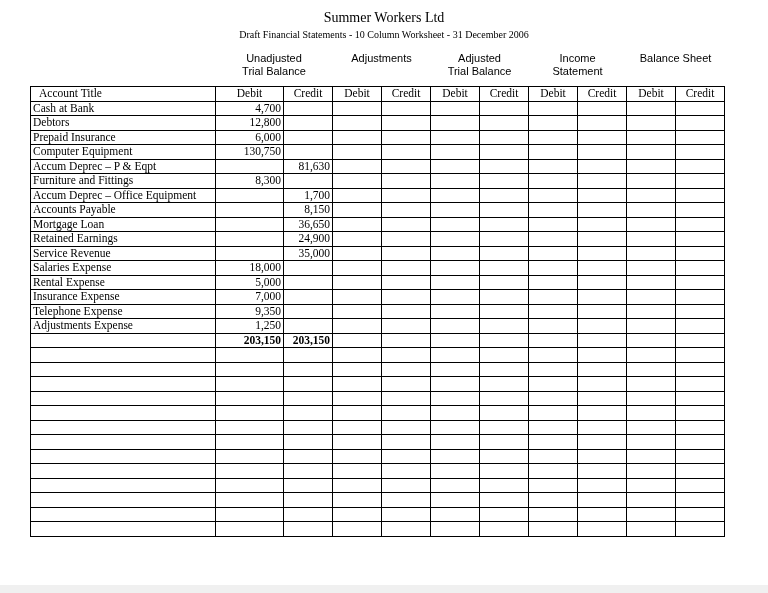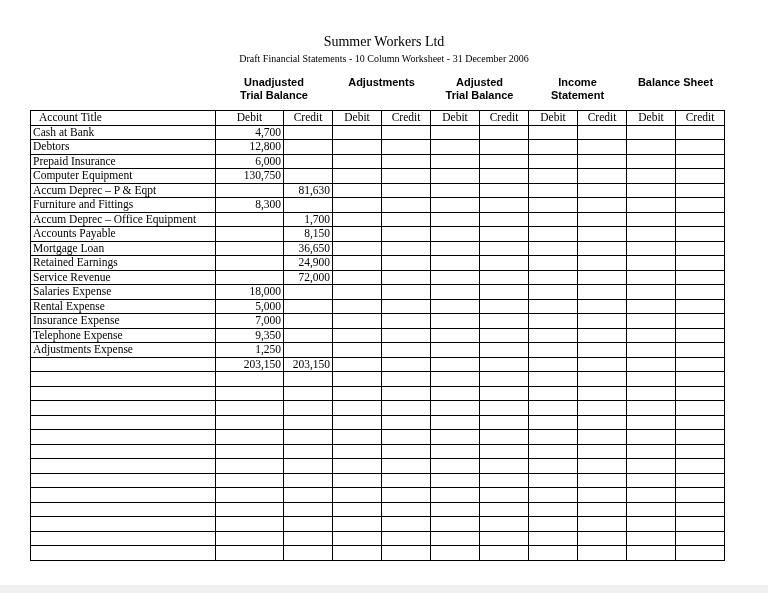--- a/index.html
+++ b/index.html
@@ -21,7 +21,6 @@
     padding-top: 10px;
     font-size: 14px;
     line-height: 16px;
-    margin-top: 24px;
   }
   .doc-subtitle {
     text-align: center;

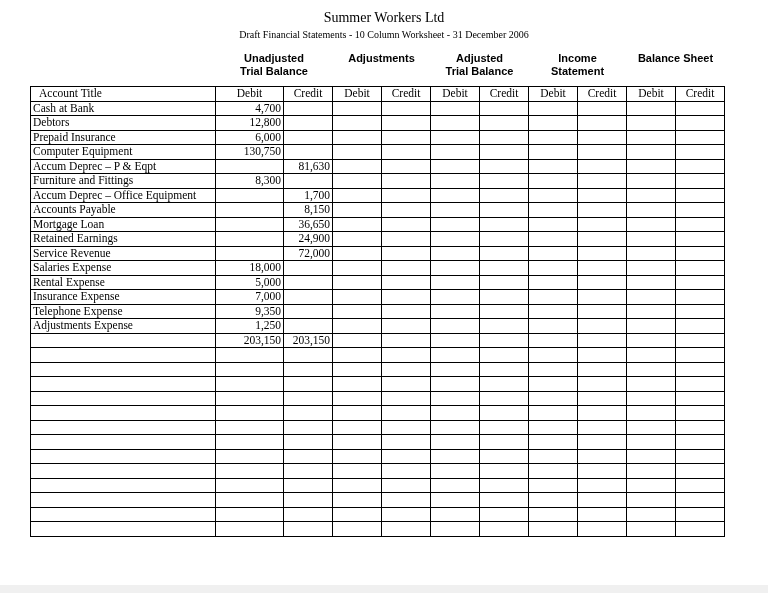--- a/index.html
+++ b/index.html
@@ -48,7 +48,7 @@
     border: none;
     background: transparent;
     font-family: "Liberation Sans", sans-serif;
-    font-weight: bold;
+    font-weight: normal;
     font-size: 11px;
     text-align: center;
     vertical-align: top;

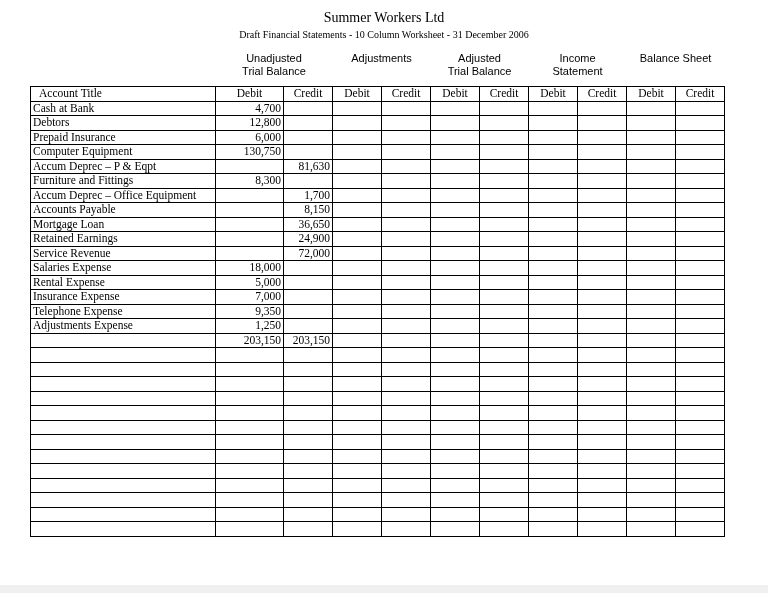--- a/index.html
+++ b/index.html
@@ -282,7 +282,7 @@
         <tr>
           <td class="acct">Service Revenue</td>
           <td class="num"></td>
-          <td class="num">72,000</td>
+          <td class="num">35,000</td>
           <td class="num"></td>
           <td class="num"></td>
           <td class="num"></td>

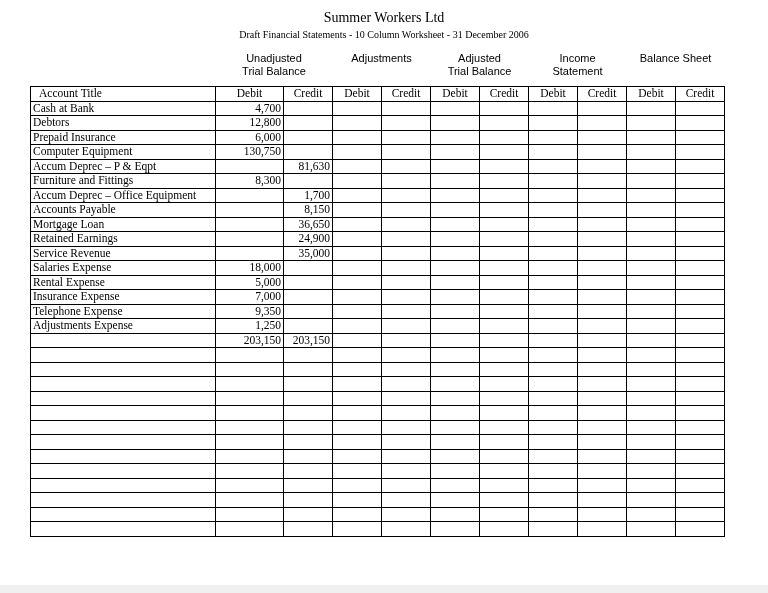--- a/index.html
+++ b/index.html
@@ -75,7 +75,7 @@
     padding-right: 6px;
   }
   tr.totals-row td {
-    font-weight: normal;
+    font-weight: bold;
     text-align: right;
   }
   .page-bottom-edge {

